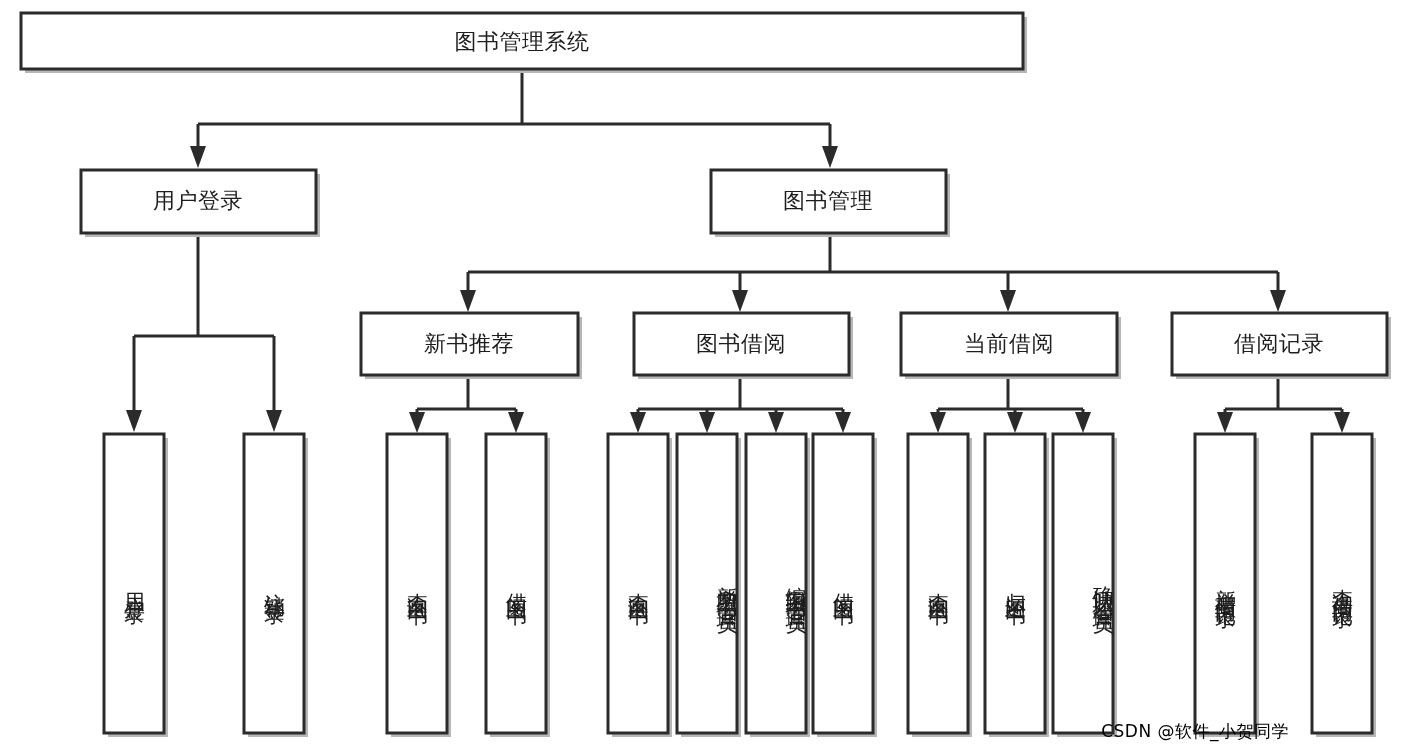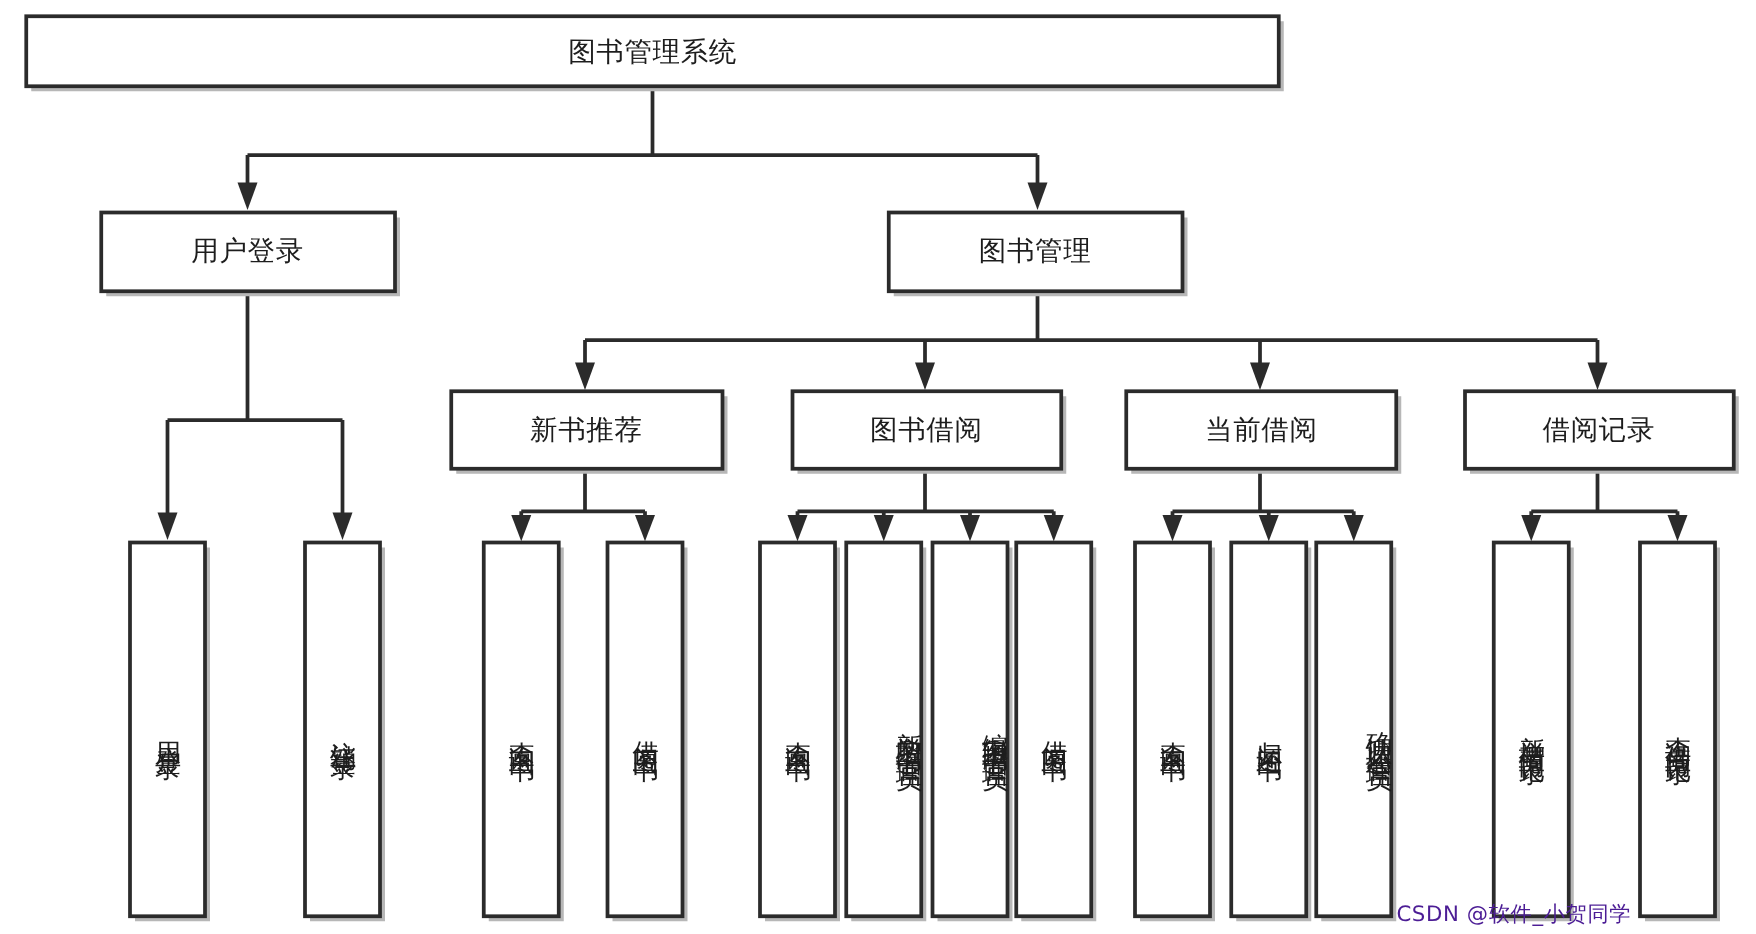--- a/index.html
+++ b/index.html
@@ -18,7 +18,6 @@
     width: 1297px;
     height: 747px;
     background: #ffffff;
-    padding-left: 16px;
   }
   svg.canvas {
     position: absolute;

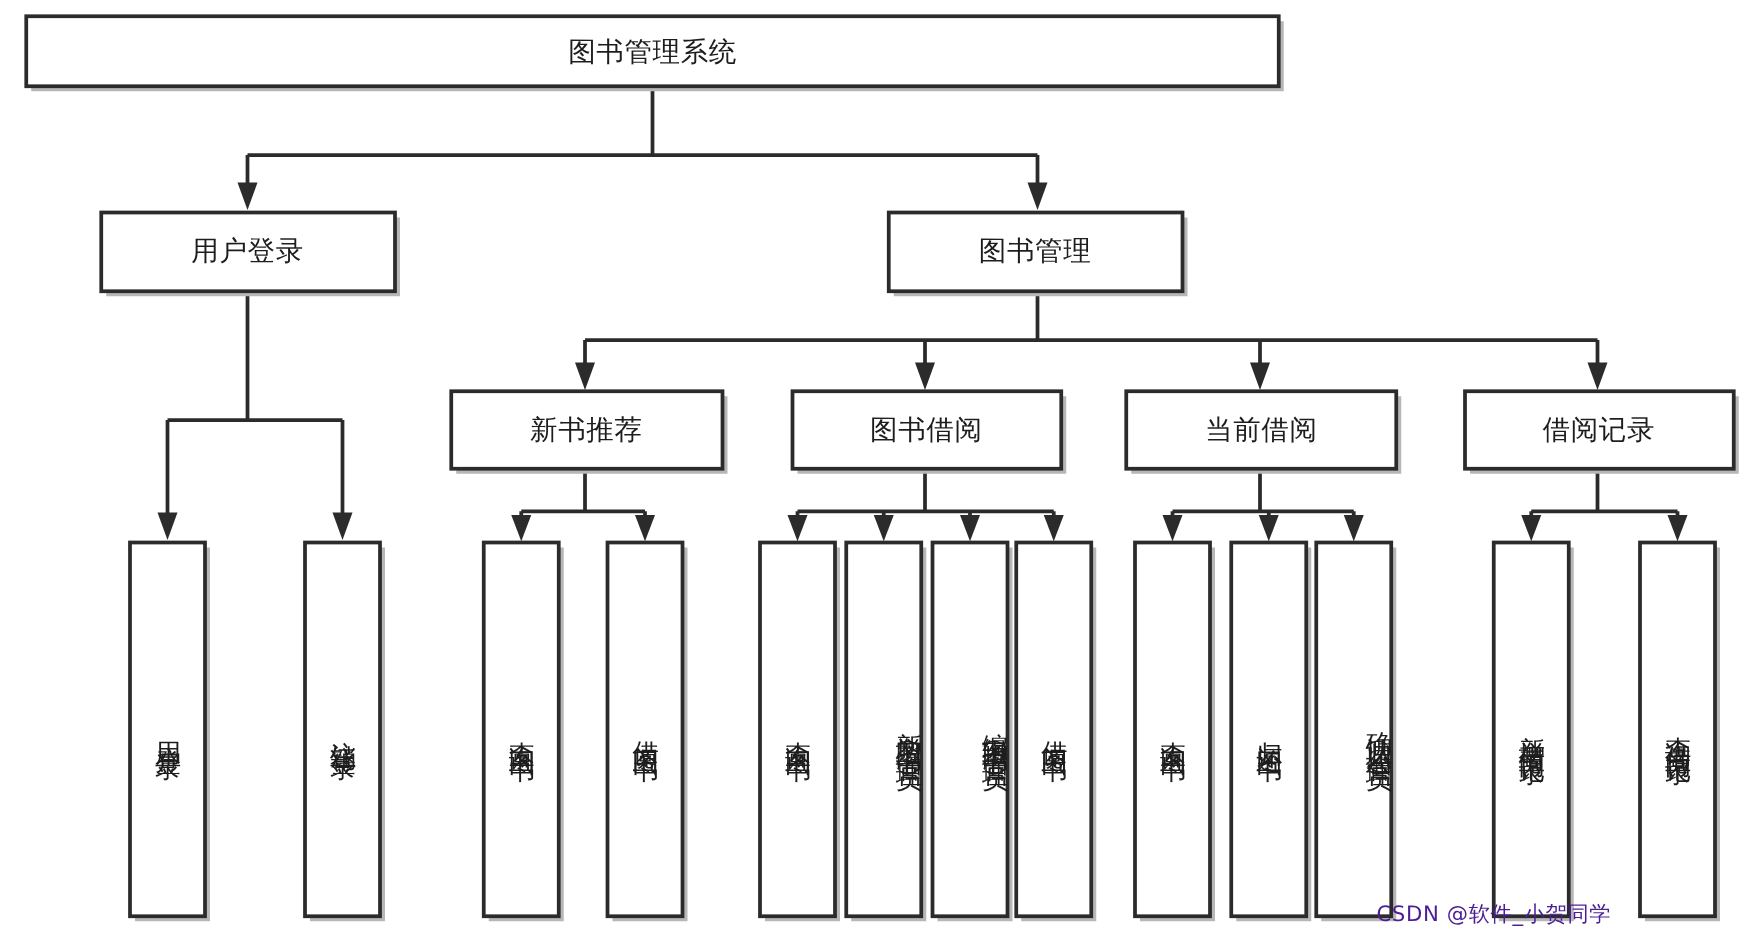--- a/index.html
+++ b/index.html
@@ -72,7 +72,7 @@
     bottom: 4px;
     font-family: "DejaVu Sans", "Liberation Sans", sans-serif;
     font-size: 17px;
-    color: #4c1d95;
+    color: #000000;
     letter-spacing: 0.5px;
     white-space: nowrap;
   }

